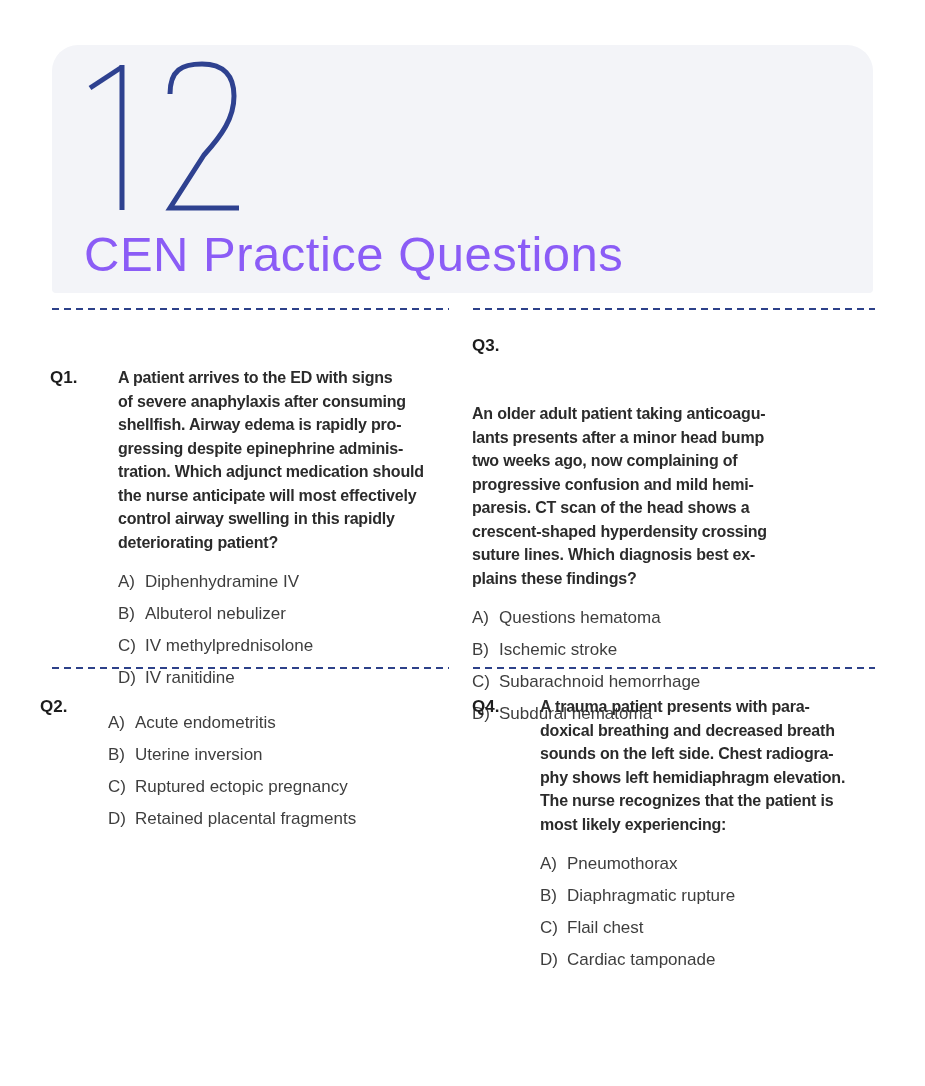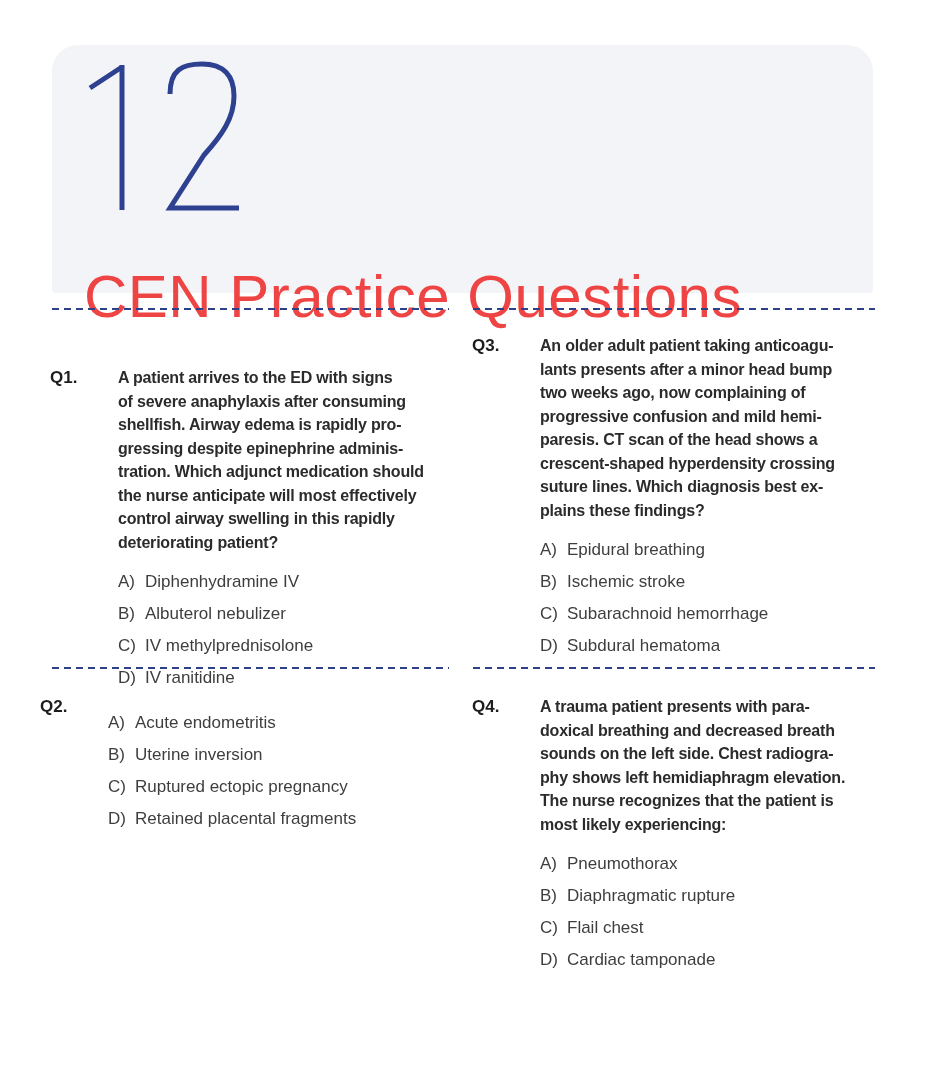--- a/index.html
+++ b/index.html
@@ -36,13 +36,12 @@
   .chapter-title {
     position: absolute;
     left: 84px; top: 228px;
-    font-size: 60px;
+    font-size: 49px;
     line-height: 1.1;
     letter-spacing: 0.5px;
-    color: #ef4444;
+    color: #8b5cf6;
     font-weight: 400;
     white-space: nowrap;
-    margin-top: 36px;
   }
 
   

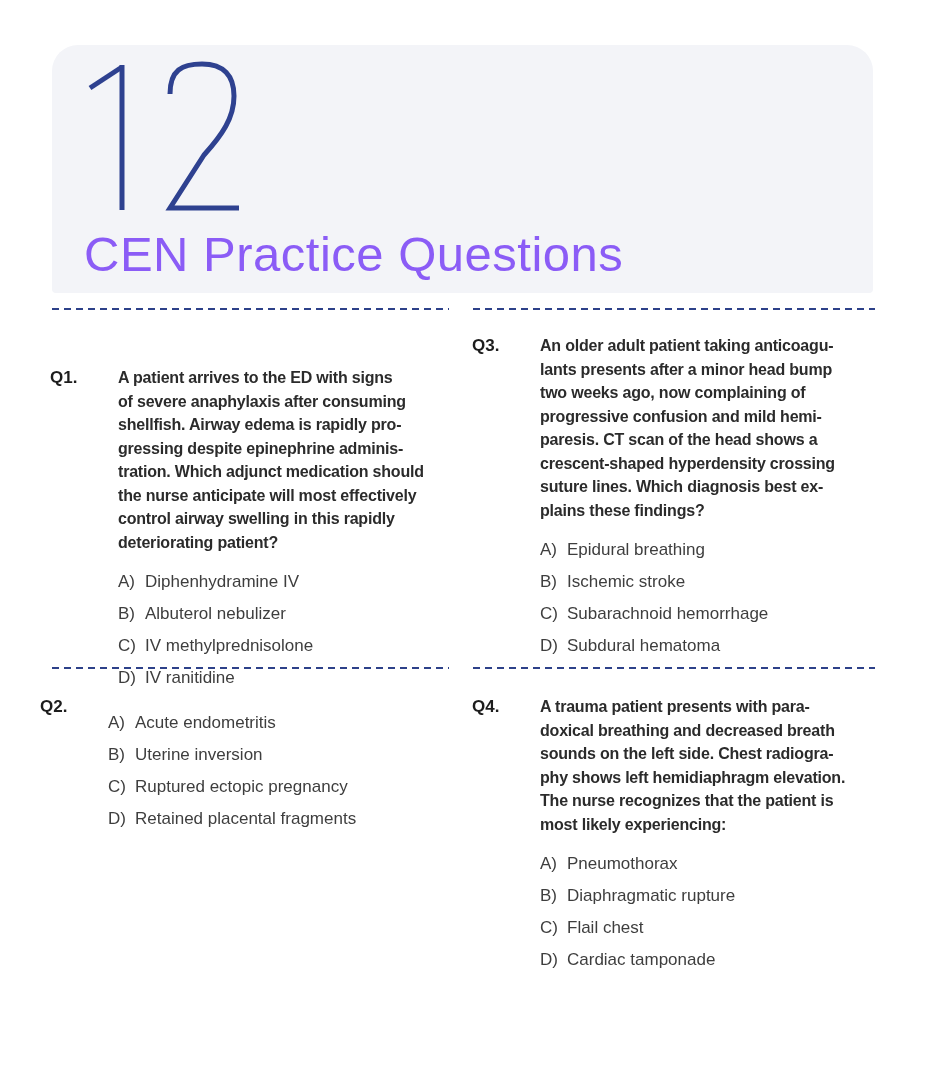--- a/index.html
+++ b/index.html
@@ -63,7 +63,7 @@
     width: 410px;
   }
   .qblock.q1 { left: 50px;  top: 334px; margin-top: 32px; }
-  .qblock.q3 { left: 472px; top: 334px; }
+  .qblock.q3 { left: 472px; top: 334px; flex-direction: column; }
   .qblock.q2 { left: 40px;  top: 695px; }
   .qblock.q4 { left: 472px; top: 695px; }
 

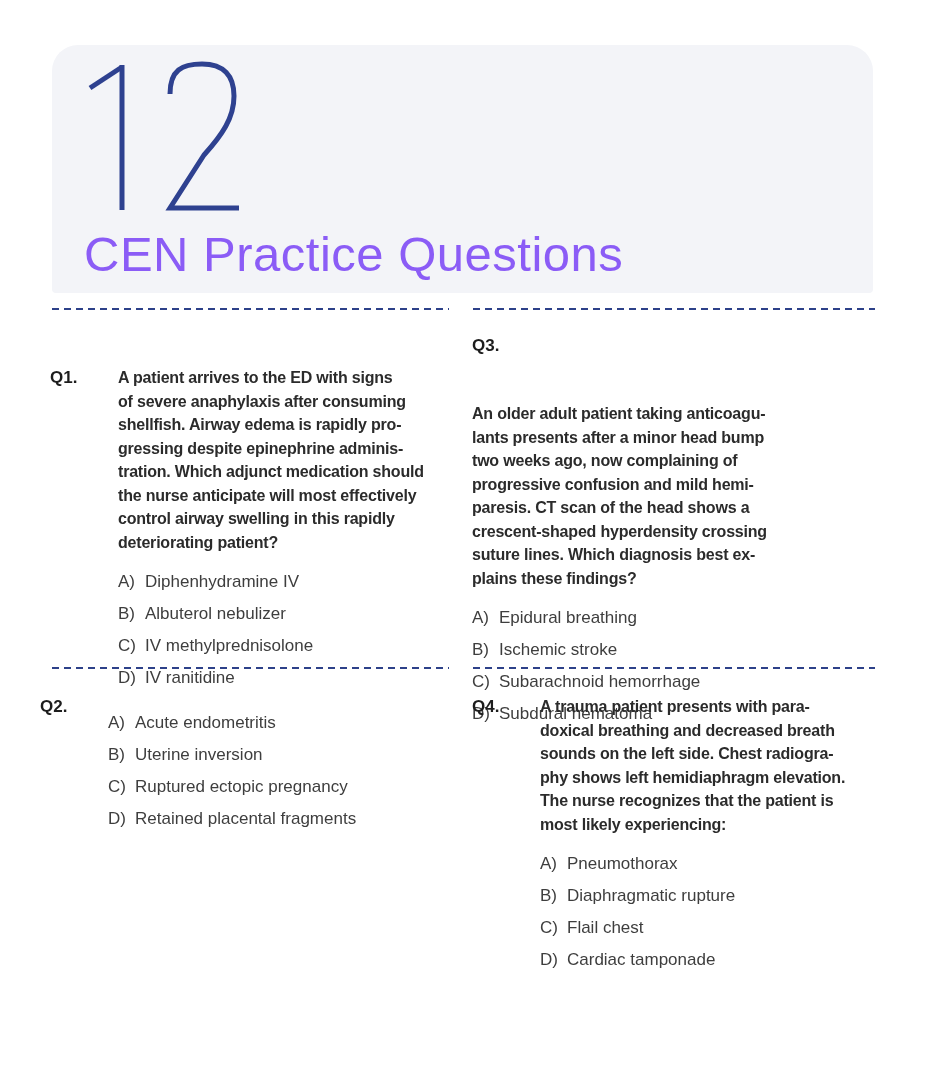--- a/index.html
+++ b/index.html
@@ -163,7 +163,7 @@
     <div class="opts">
       <div class="opt">
         <span class="letter">A)</span>
-        <span class="otext">Epidural breathing</span>
+        <span class="otext">Questions hematoma</span>
       </div>
       <div class="opt">
         <span class="letter">B)</span>

